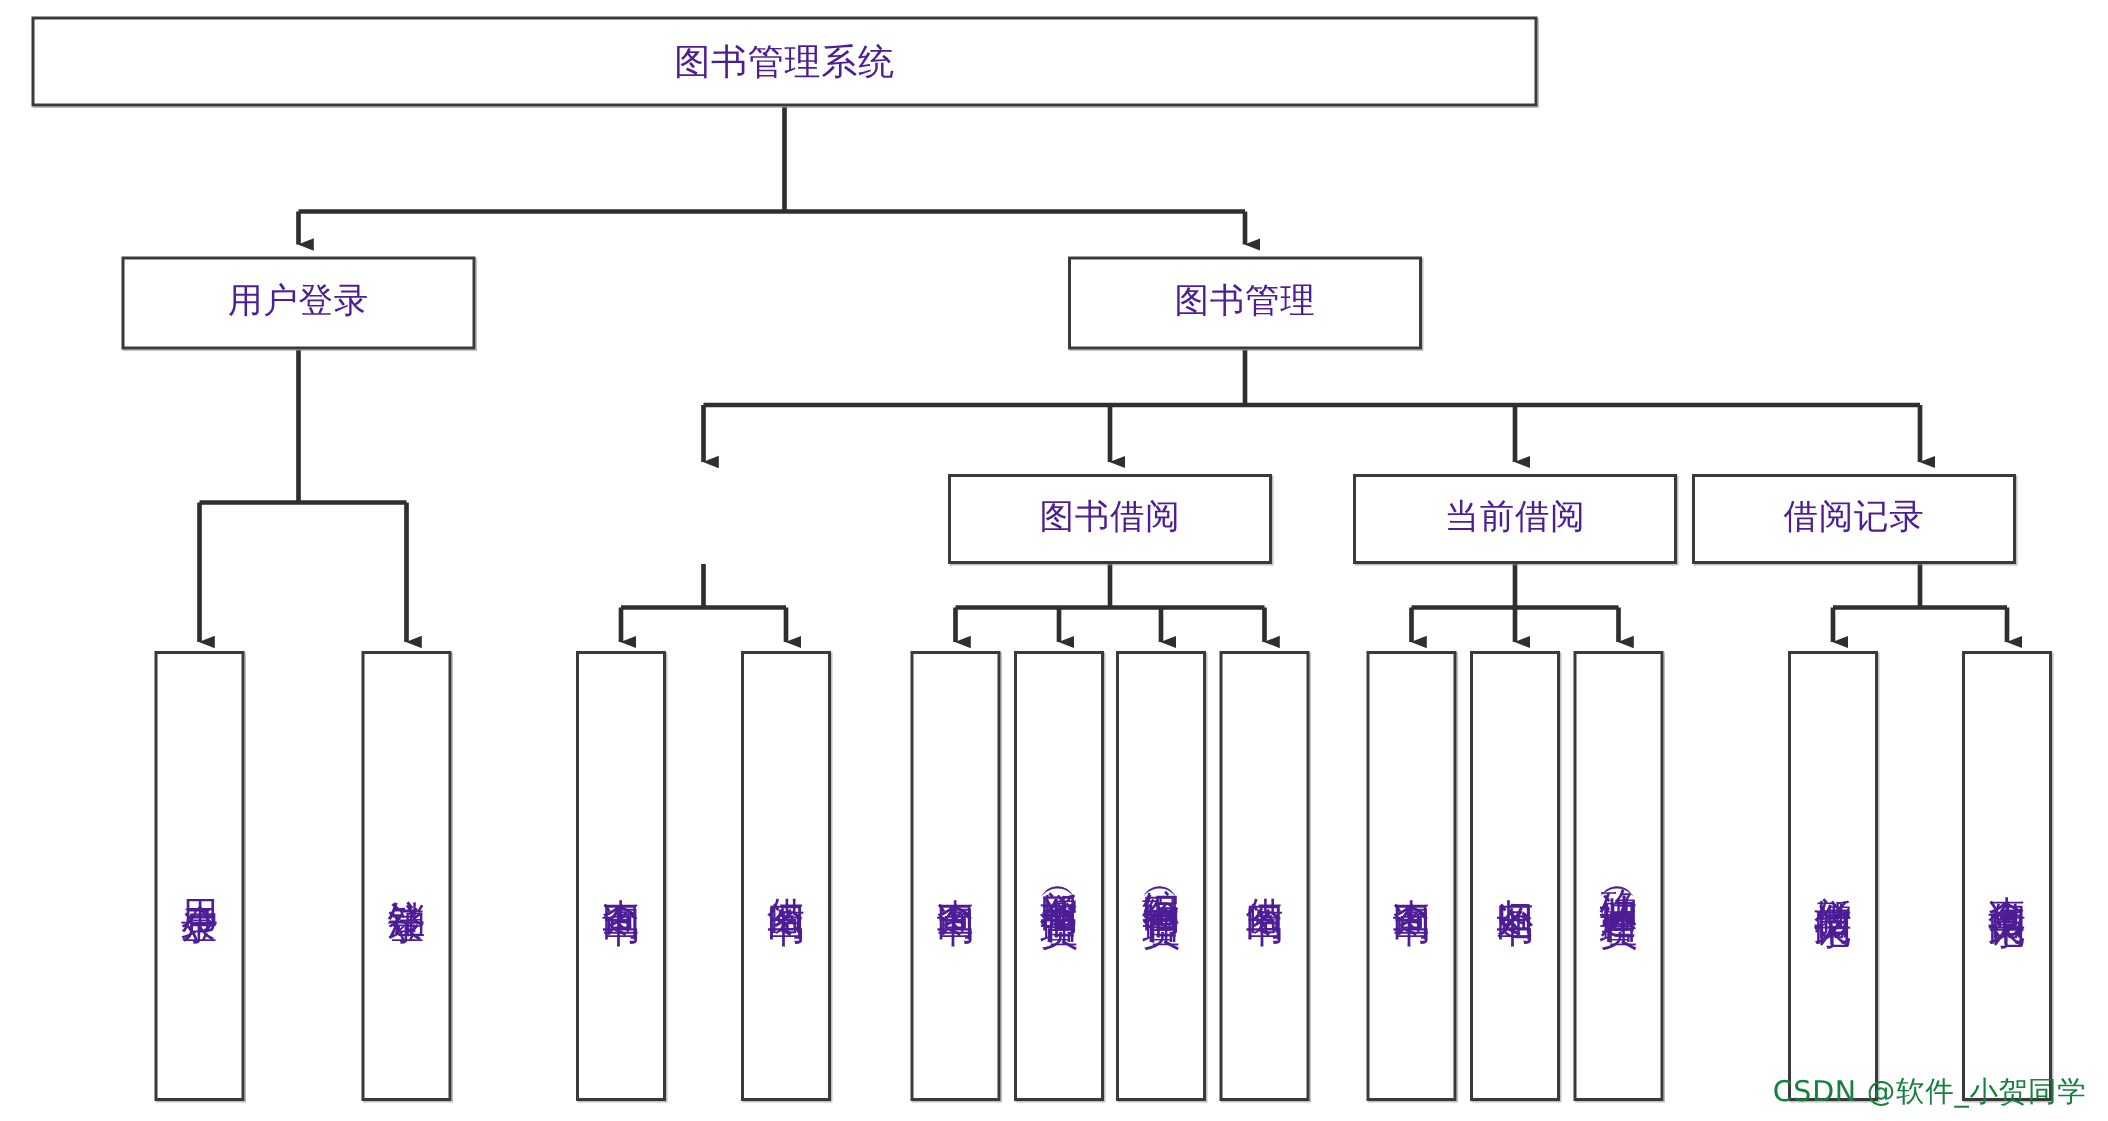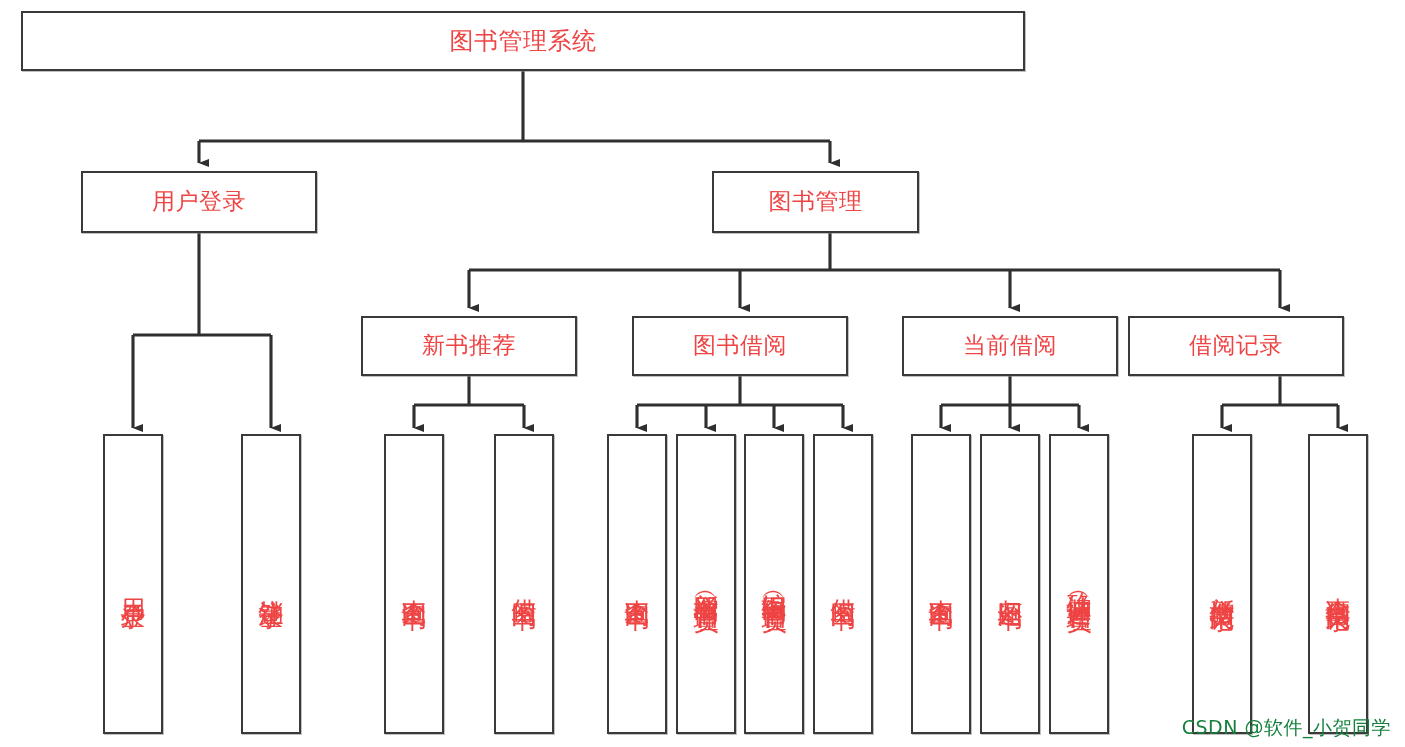--- a/index.html
+++ b/index.html
@@ -40,7 +40,7 @@
   .node .label {
     display: block;
     text-align: left;
-    color: #ef4444;
+    color: #4c1d95;
     letter-spacing: 0.5px;
   }
   .node.horiz .label {

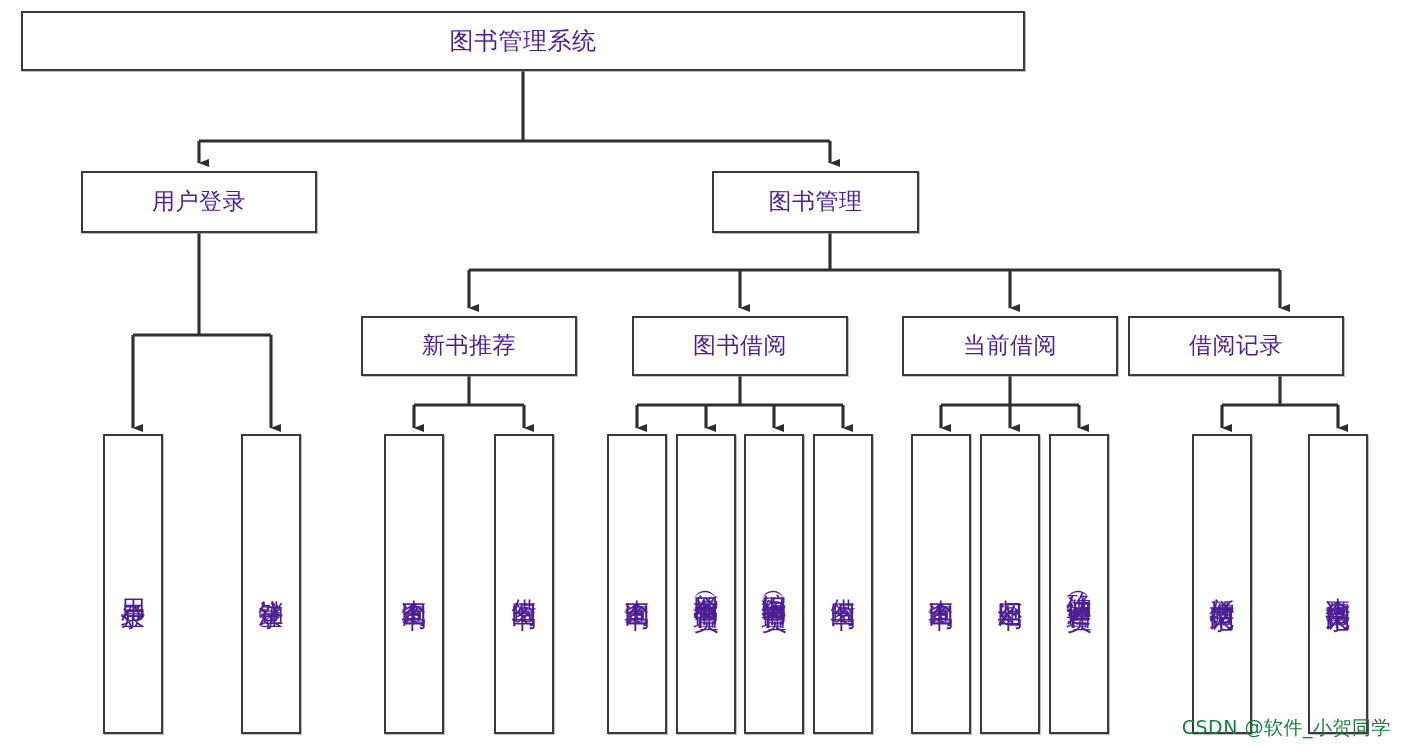--- a/index.html
+++ b/index.html
@@ -141,7 +141,7 @@
     <span class="label">用户登录</span>
   </div>
 
-  <div class="node horiz" style="left:712px; top:171px; width:207px; height:62px;">
+  <div class="node horiz" style="left:712px; top:171px; width:236px; height:62px;">
     <span class="label">图书管理</span>
   </div>
 

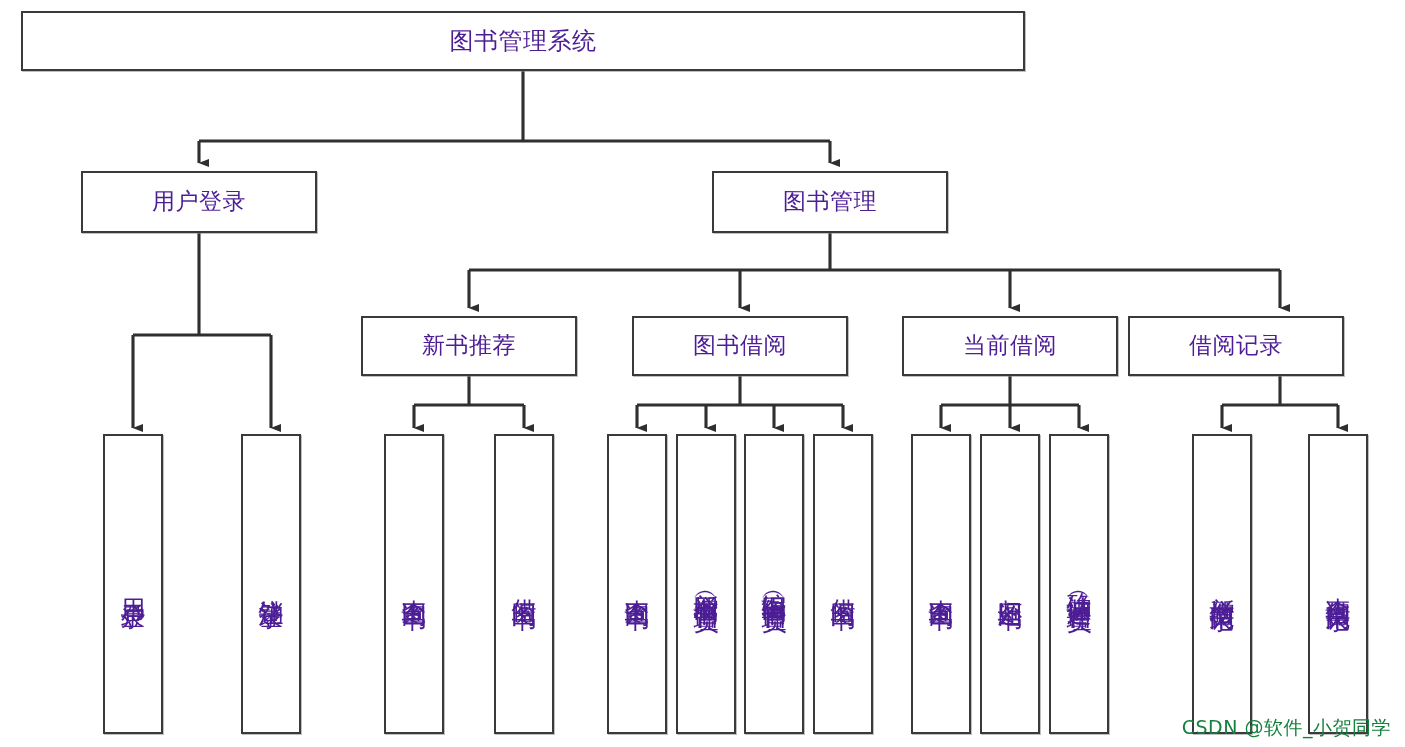--- a/index.html
+++ b/index.html
@@ -145,9 +145,6 @@
     <span class="label">图书管理</span>
   </div>
 
-  <div class="node horiz" style="left:361px; top:316px; width:216px; height:60px;">
-    <span class="label">新书推荐</span>
-  </div>
 
   <div class="node horiz" style="left:632px; top:316px; width:216px; height:60px;">
     <span class="label">图书借阅</span>

